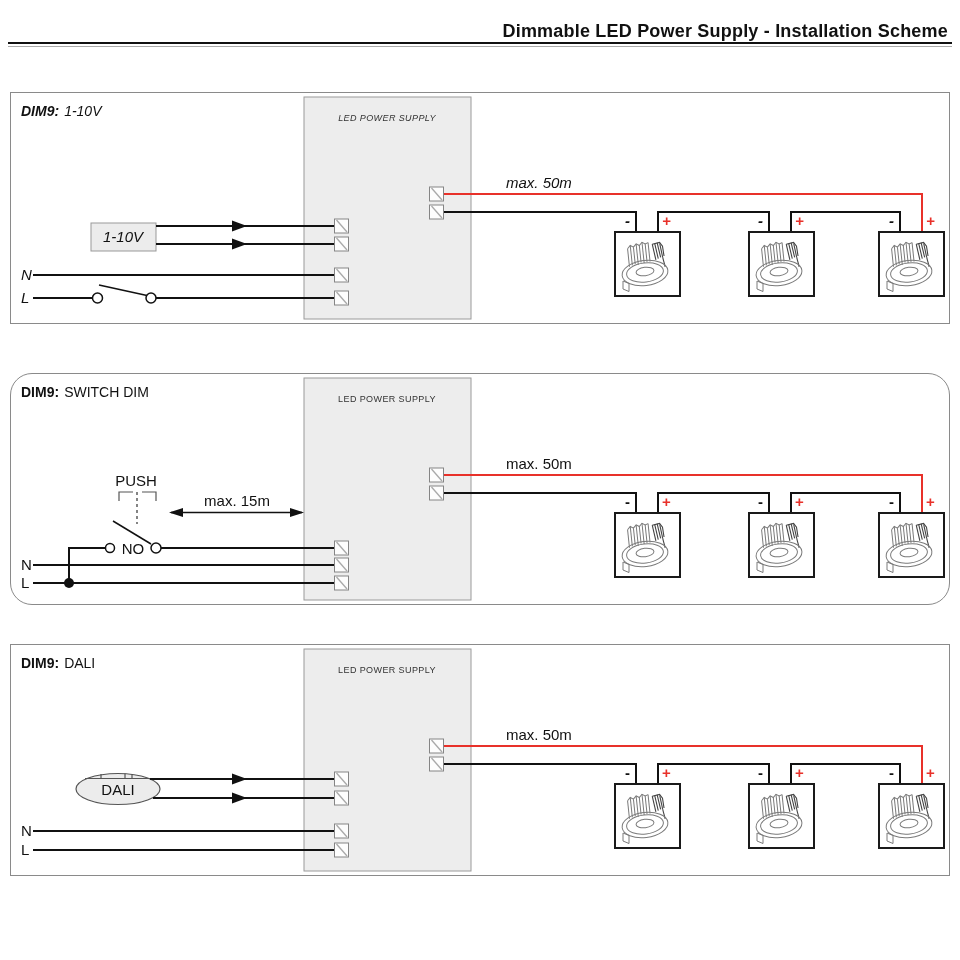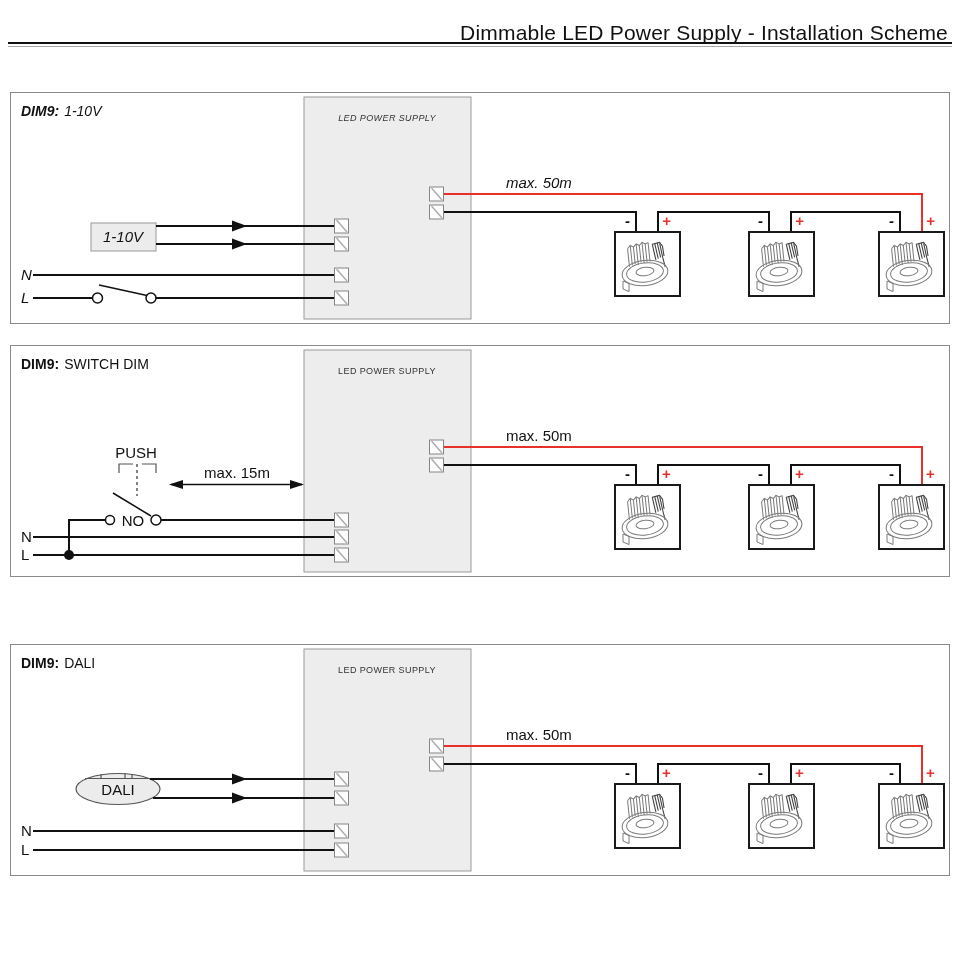--- a/index.html
+++ b/index.html
@@ -4,7 +4,7 @@
 <style>
   html,body{margin:0;padding:0;background:#fff;}
   body{width:960px;height:960px;position:relative;font-family:"Liberation Sans",sans-serif;color:#111;}
-  .title{position:absolute;top:21px;right:12px;font-size:21px;font-weight:normal;letter-spacing:.2px;padding-left:9px;}
+  .title{position:absolute;top:21px;right:12px;font-size:18px;font-weight:bold;letter-spacing:.2px;padding-left:9px;}
   .rule-black{position:absolute;left:8px;right:8px;top:42px;height:2px;background:#111;}
   .rule-gray{position:absolute;left:8px;right:8px;top:46px;height:1px;background:#aaa;}
   .panel{position:absolute;left:10px;width:940px;height:232px;border:1px solid #8a8a8a;background:#fff;box-sizing:border-box;}

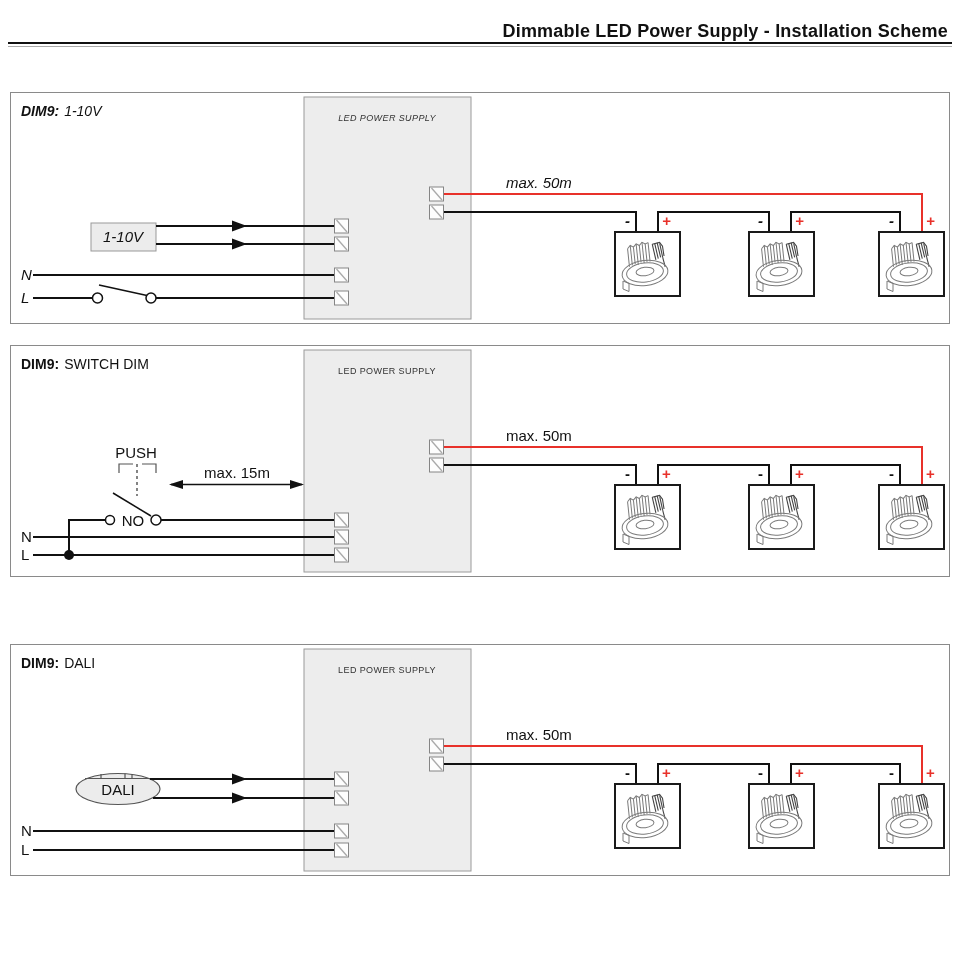--- a/index.html
+++ b/index.html
@@ -9,7 +9,7 @@
   .rule-gray{position:absolute;left:8px;right:8px;top:46px;height:1px;background:#aaa;}
   .panel{position:absolute;left:10px;width:940px;height:232px;border:1px solid #8a8a8a;background:#fff;box-sizing:border-box;}
   .panel svg{display:block;}
-  #p1{top:92px;font-style:italic;} #p2{top:345px;} #p3{top:632px;margin-top:12px;}
+  #p1{top:92px;font-style:italic;} #p2{top:373px;border-radius:22px;} #p3{top:632px;margin-top:12px;}
   text{fill:#111;}
   .panel-lbl{font-size:14px;}
   .panel-lbl .b{font-weight:bold;}

